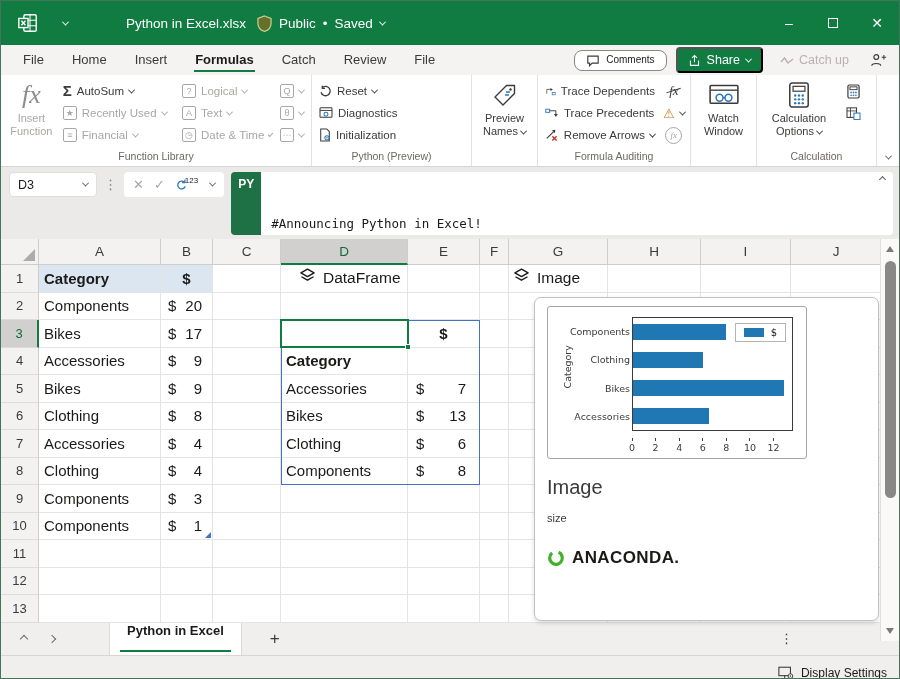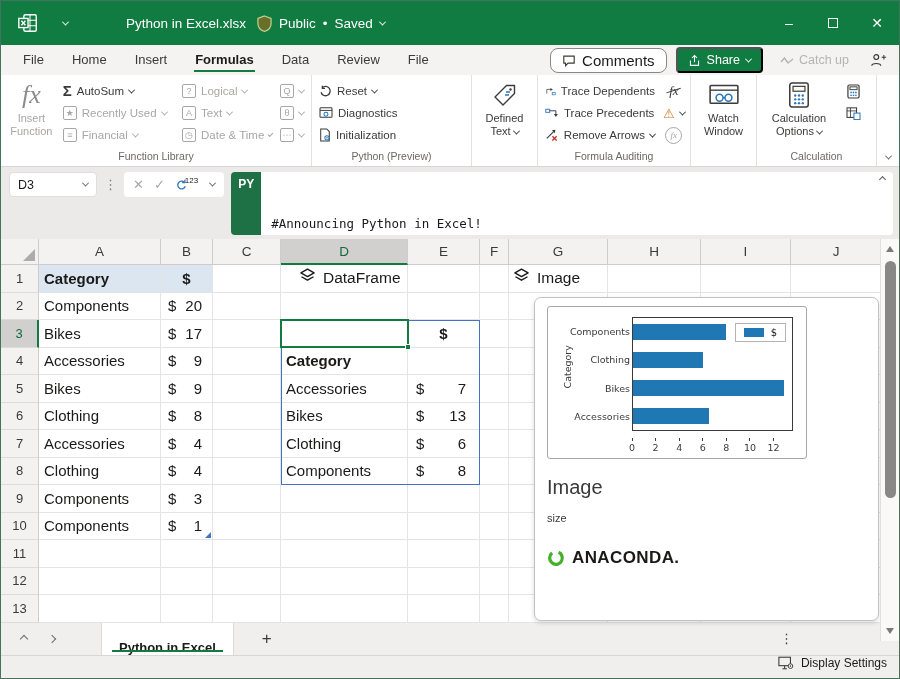--- a/index.html
+++ b/index.html
@@ -177,7 +177,7 @@
         <span>Formulas</span>
       </div>
     <div class="tab">
-        <span>Data</span>
+        <span>Catch</span>
       </div>
     <div class="tab">
         <span>Review</span>

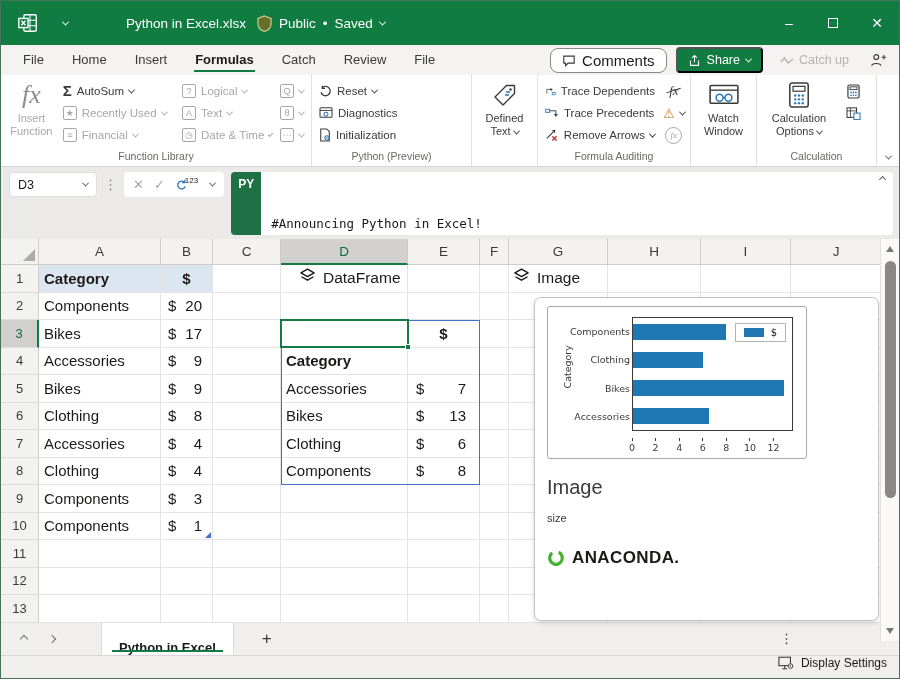--- a/index.html
+++ b/index.html
@@ -28,7 +28,7 @@
   .tab span { padding:4px 1px 3px; border-bottom:2.5px solid transparent; }
   .tab.active span { font-weight:700; color:#1B1A19; border-bottom-color:#107C41; }
   .tabrow-right { margin-left:auto; display:flex; align-items:center; gap:9px; }
-  .btn-comments { display:flex; align-items:center; gap:6px; background:#fff; border:1px solid #8A8886; border-radius:8px; padding:3px 11px; font-size:15px; color:#1B1A19; }
+  .btn-comments { display:flex; align-items:flex-start; gap:6px; background:#fff; border:1px solid #8A8886; border-radius:8px; padding:3px 11px; font-size:10px; color:#1B1A19; }
   .btn-share { display:flex; align-items:center; gap:6px; background:#107C41; color:#fff; border-radius:4px; padding:4px 10px; font-size:12.5px; }
   .btn-catchup { display:flex; align-items:center; gap:5px; color:#B6B3B1; font-size:12.5px; padding:3px 8px; }
   .person-icon { margin:0 4px; display:flex; }

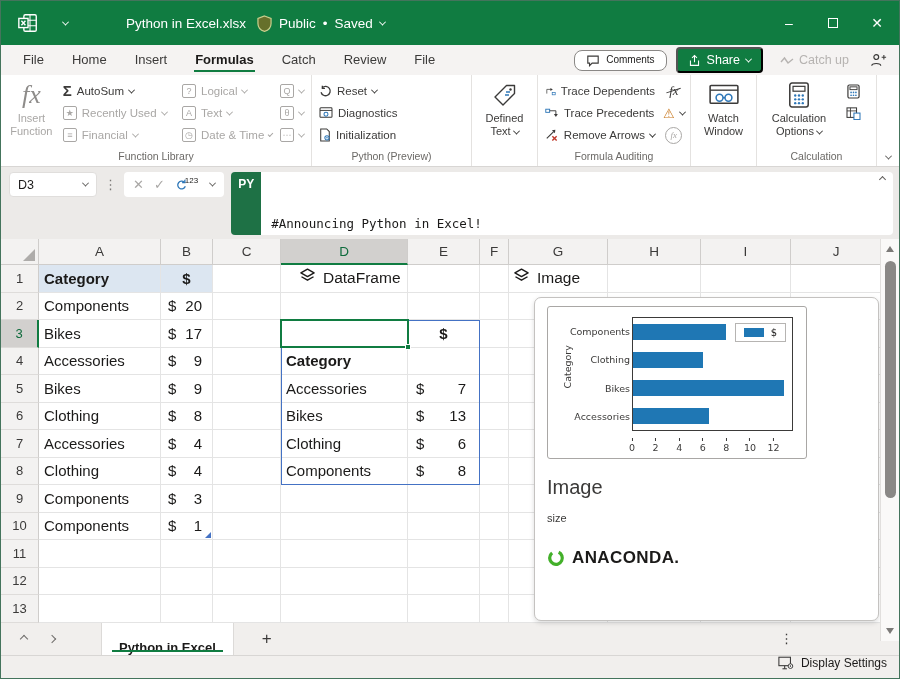--- a/index.html
+++ b/index.html
@@ -318,7 +318,7 @@
                 <path d="M13 9 h4 M12 12 h4" stroke="#2E77B8" stroke-width="1.3"></path>
               </svg>
           </span>
-          <span class="blabel"><span>Defined Text</span> <i class="chv"></i></span>
+          <span class="blabel"><span>Preview Names</span> <i class="chv"></i></span>
         </button>
       </div>
       <div class="rgroup-label"></div>

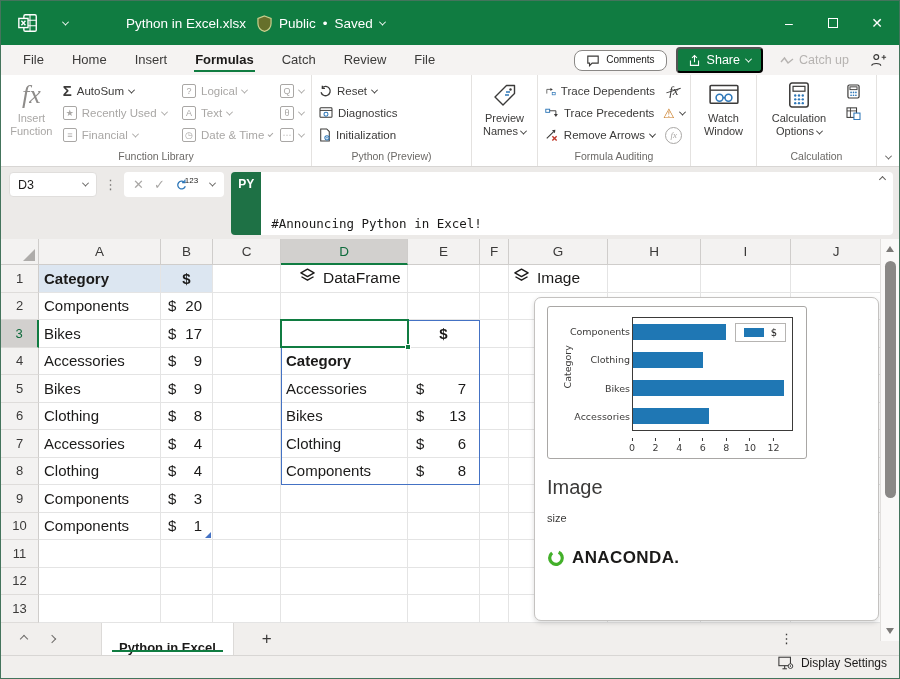--- a/index.html
+++ b/index.html
@@ -117,7 +117,7 @@
   
   .sheetbar { position:absolute; top:621.5px; left:0; width:900px; height:32.5px; background:#F1EFED; display:flex; align-items:center; }
   .nav-arrows { display:flex; gap:22px; padding:0 18px 0 20px; color:#6E6C6A; }
-  .sheettab { height:100%; background:#fff; border-left:1px solid #DCDAD8; border-right:1px solid #DCDAD8; display:flex; align-items:flex-end; padding:0 17px; font-size:13px; font-weight:600; color:#1B1A19; position:relative; margin-left:28px; }
+  .sheettab { height:100%; background:#fff; border-left:1px solid #DCDAD8; border-right:1px solid #DCDAD8; display:flex; align-items:flex-start; padding:0 17px; font-size:13px; font-weight:600; color:#1B1A19; position:relative; margin-left:36px; }
   .sheettab::after { content:""; position:absolute; left:10px; right:10px; bottom:3px; border-bottom:2.5px solid #107C41; }
   .newsheet { font-size:17px; color:#3B3A39; padding:0 14px; margin-left:14px; }
   .sheet-dots { margin-left:auto; margin-right:108px; color:#3B3A39; font-size:13px; }

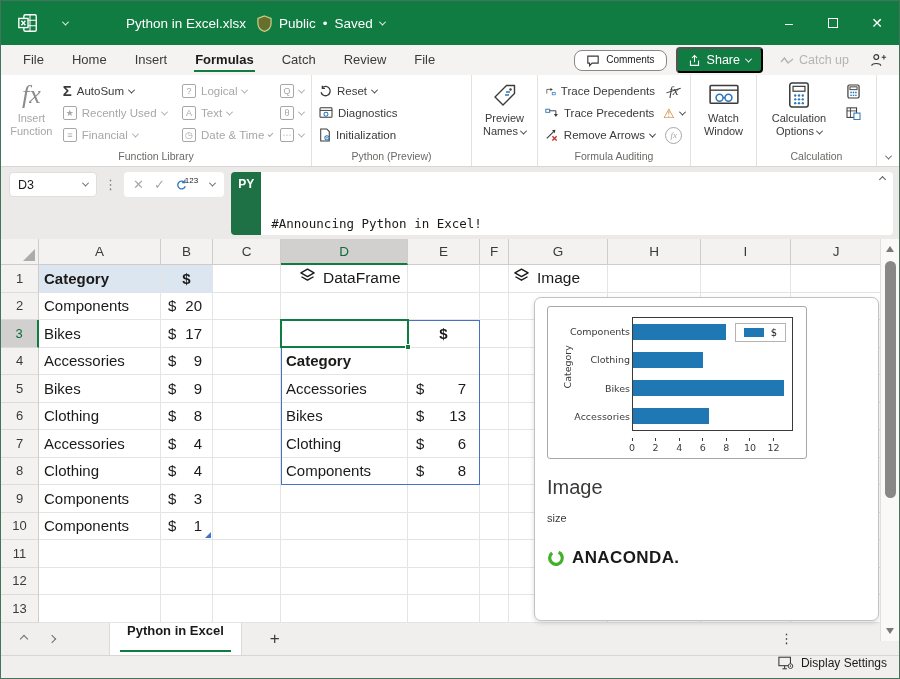--- a/index.html
+++ b/index.html
@@ -123,7 +123,7 @@
   .sheet-dots { margin-left:auto; margin-right:108px; color:#3B3A39; font-size:13px; }
 
   
-  .statusbar { position:absolute; top:654px; left:0; width:900px; height:25px; background:#F1EFED; border-top:1px solid #D8D6D4; display:flex; align-items:flex-start; justify-content:flex-end; padding-right:14px; gap:7px; font-size:12px; color:#1B1A19; }
+  .statusbar { position:absolute; top:654px; left:0; width:900px; height:25px; background:#F1EFED; border-top:1px solid #D8D6D4; display:flex; align-items:flex-end; justify-content:flex-end; padding-right:14px; gap:7px; font-size:12px; color:#1B1A19; }
 </style>
 </head>
 <body>

